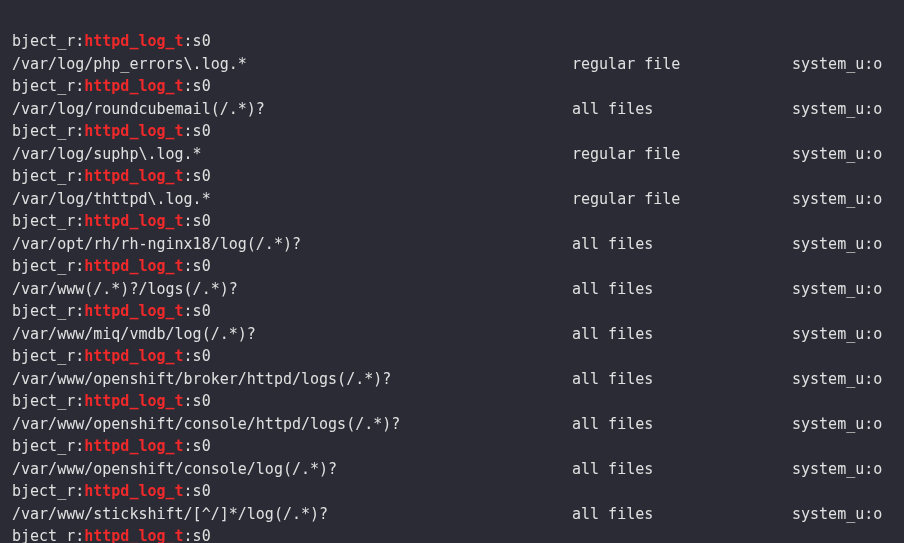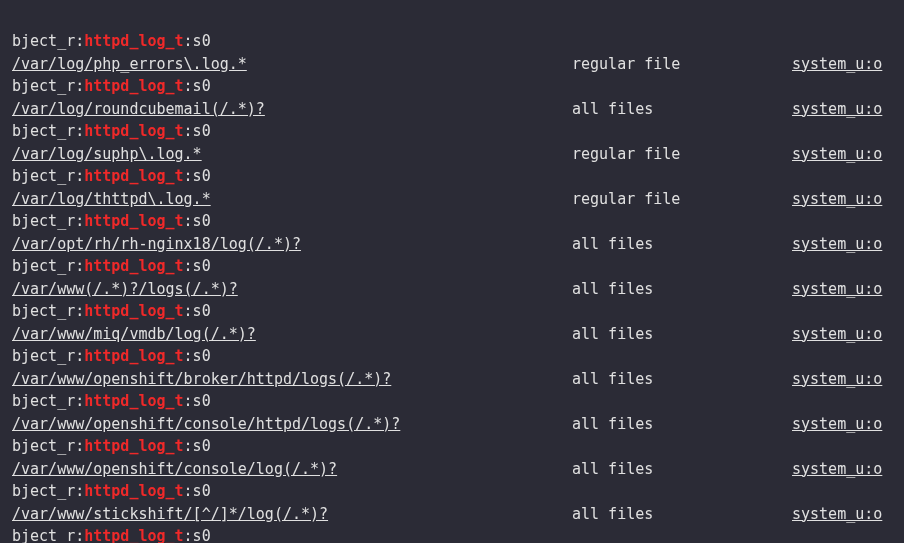--- a/index.html
+++ b/index.html
@@ -27,7 +27,6 @@
     display: inline-block;
     width: 560px;
     vertical-align: top;
-    text-decoration: underline;
   }
   .type-col {
     display: inline-block;

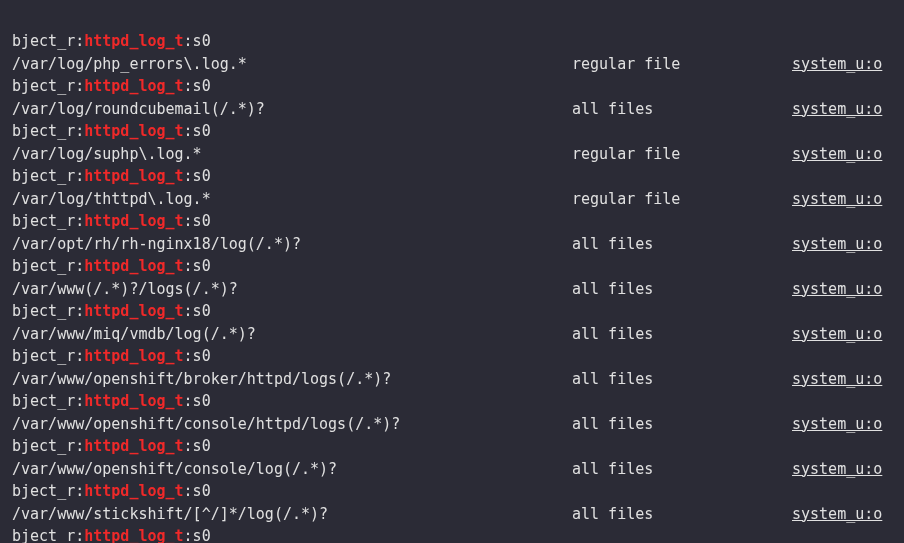--- a/index.html
+++ b/index.html
@@ -36,7 +36,6 @@
   .ctx-col {
     display: inline-block;
     vertical-align: top;
-    text-decoration: underline;
   }
   .hl {
     color: #ef2929;

